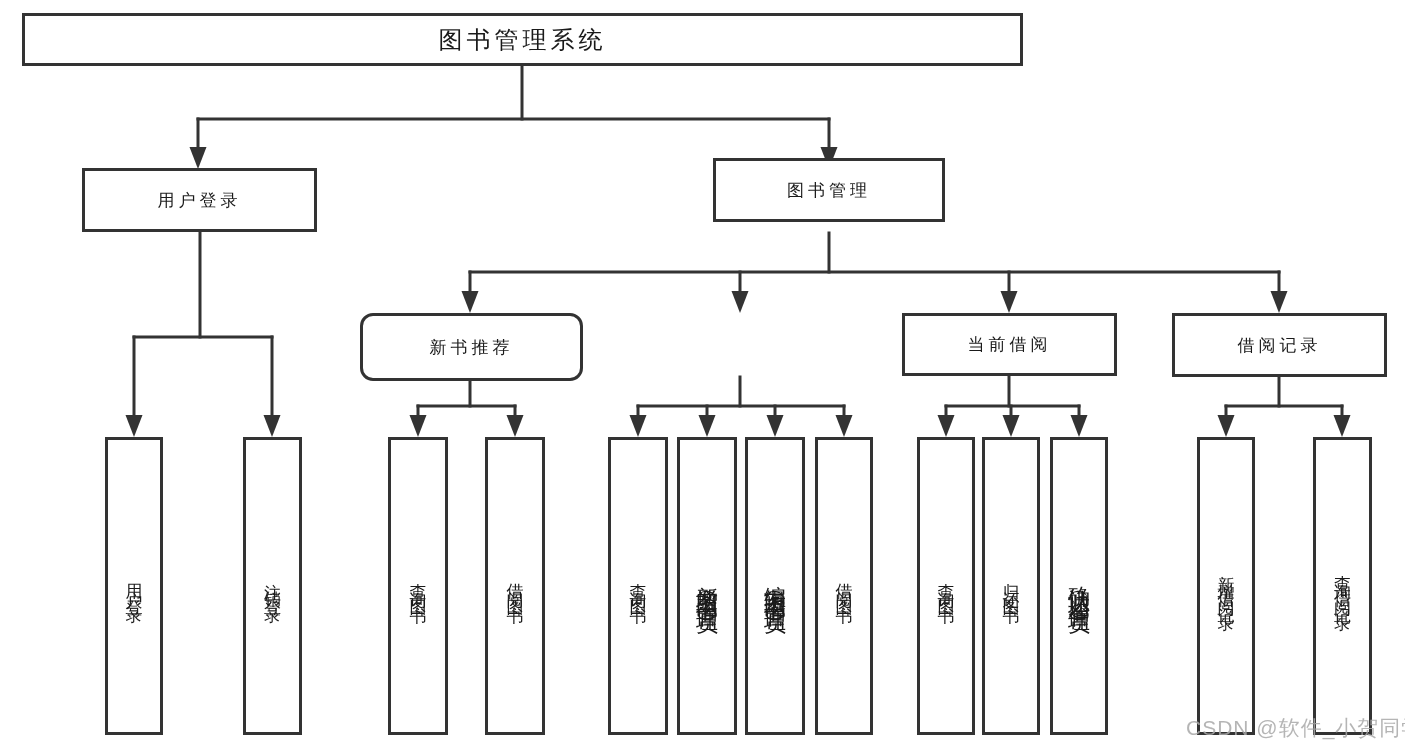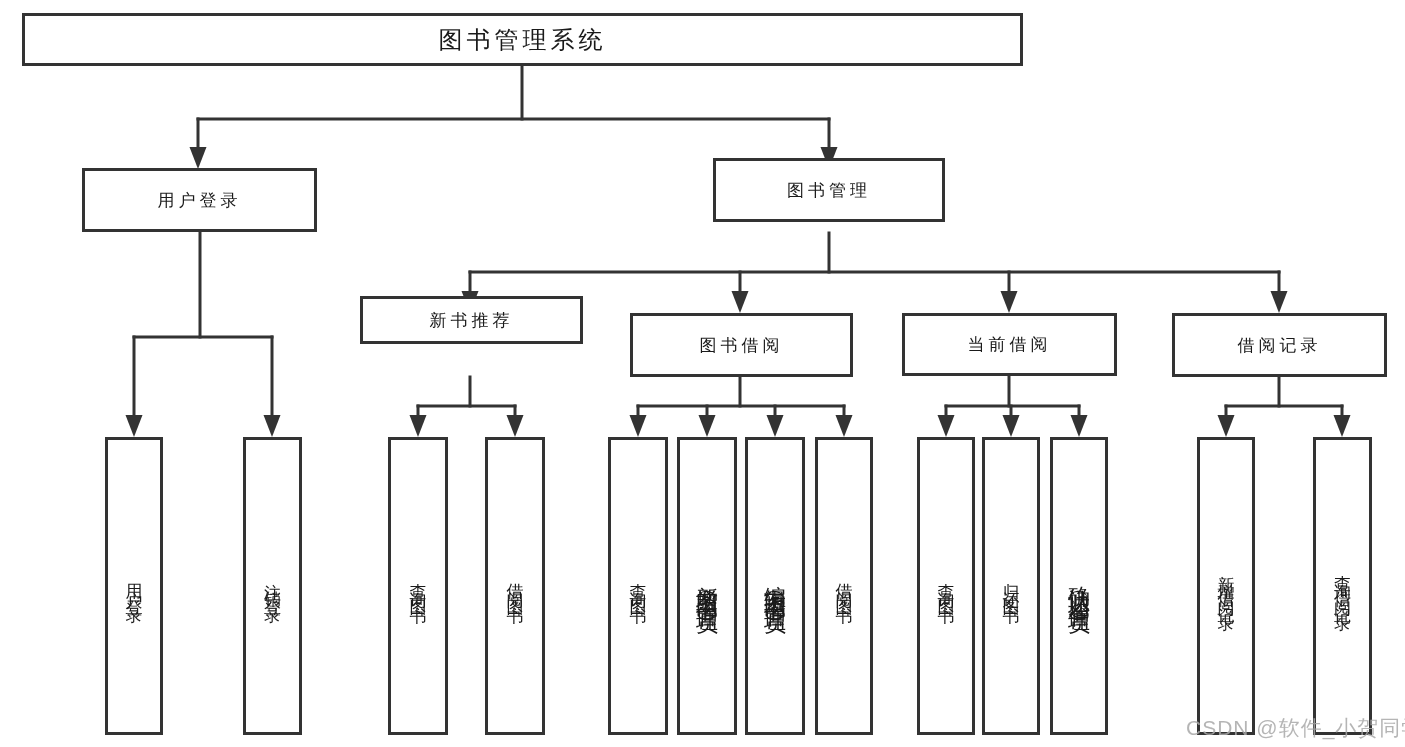--- a/index.html
+++ b/index.html
@@ -54,7 +54,7 @@
   .n-login    { left: 82px;   top: 168px; width: 235px; height: 64px; }
   .n-mgmt     { left: 713px;  top: 158px; width: 232px; height: 64px; }
   
-  .n-recommend{ left: 360px;  top: 296px; width: 223px; height: 48px; }
+  .n-recommend{ left: 360px;  top: 313px; width: 223px; height: 68px; border-radius: 13px; }
   .n-borrow   { left: 630px;  top: 313px; width: 223px; height: 64px; }
   .n-current  { left: 902px;  top: 313px; width: 215px; height: 63px; }
   .n-records  { left: 1172px; top: 313px; width: 215px; height: 64px; }

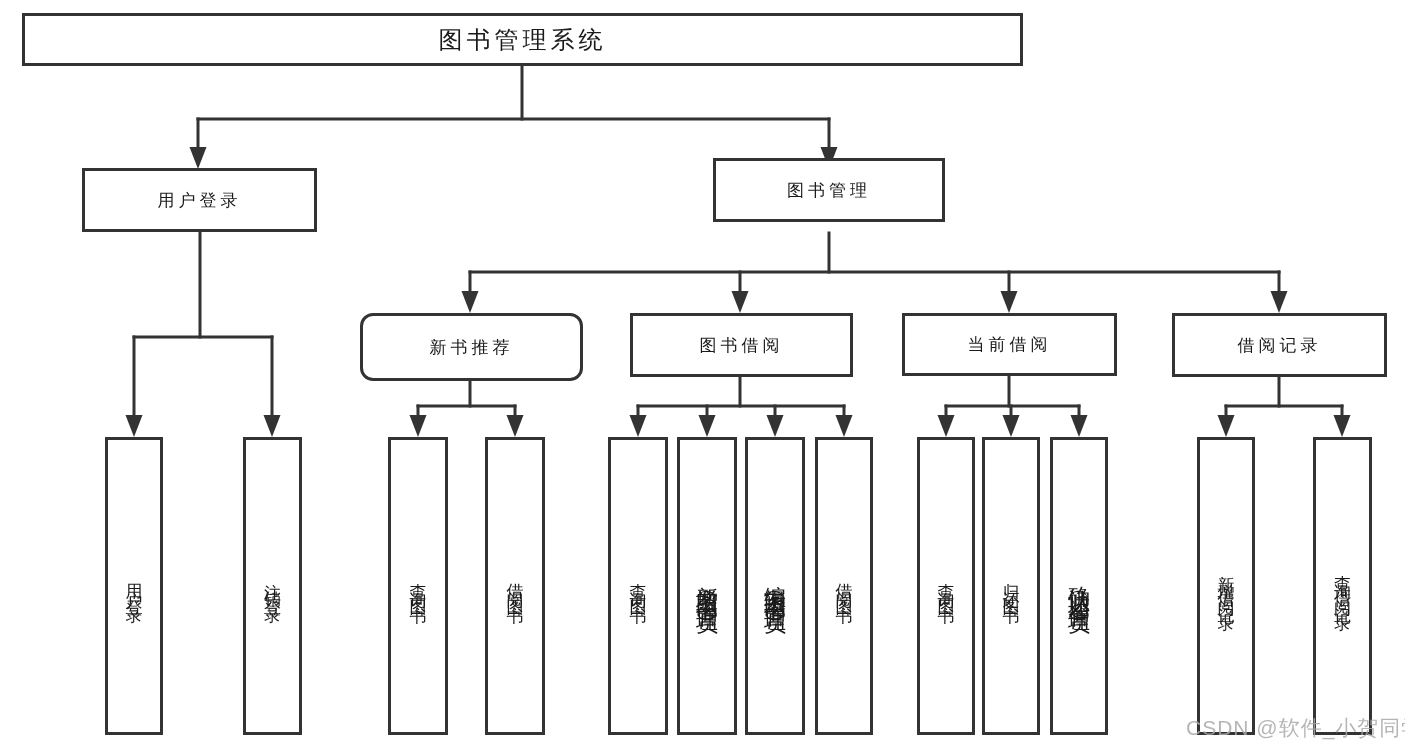--- a/index.html
+++ b/index.html
@@ -150,7 +150,6 @@
   <div class="node h n-mgmt">图书管理</div>
 
   <div class="node h n-recommend">新书推荐</div>
-  <div class="node h n-borrow">图书借阅</div>
   <div class="node h n-current">当前借阅</div>
   <div class="node h n-records">借阅记录</div>
 

